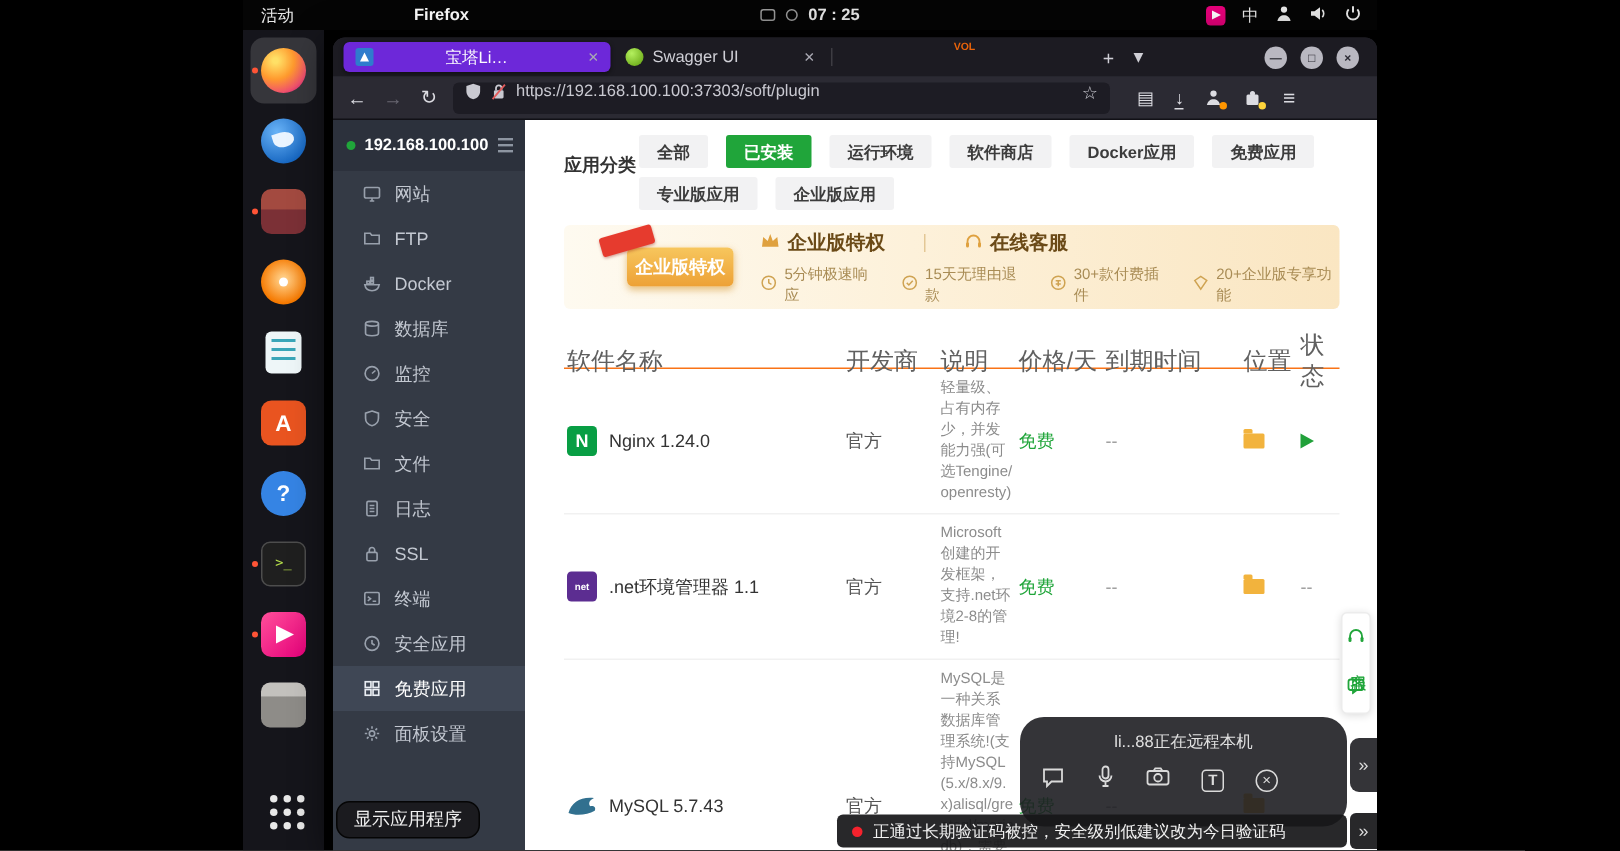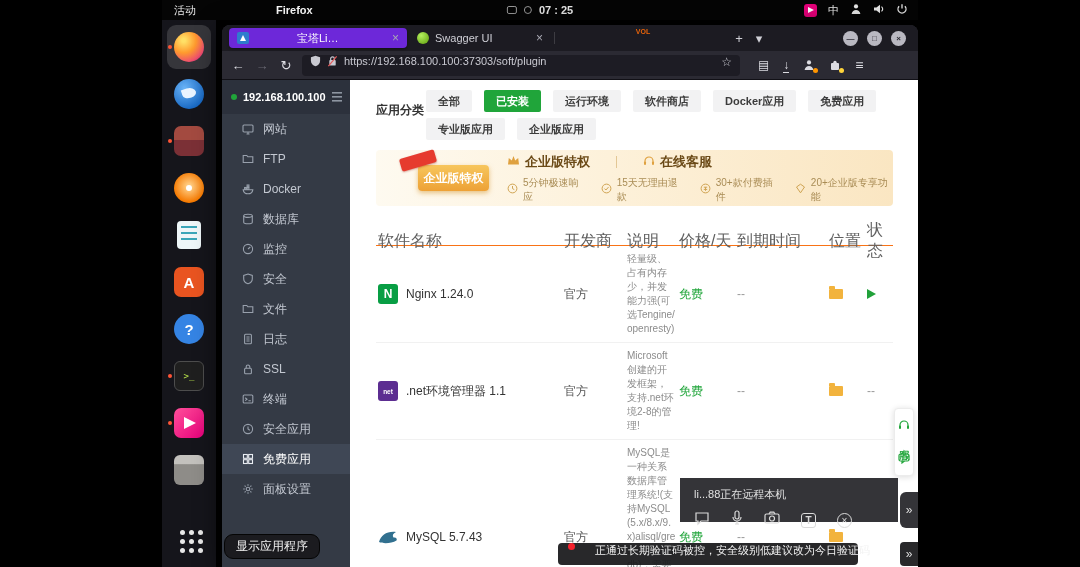--- a/index.html
+++ b/index.html
@@ -158,8 +158,8 @@
   .kf-txt{writing-mode:vertical-rl;font-size:11px;color:#20a53a;letter-spacing:2px;}
 
   
-  .rbar{position:absolute;left:518px;top:478px;width:218px;height:44px;background:rgba(30,30,34,.9);
-        border-radius:0;padding:9px 14px;z-index:70;color:#e5e5e5;}
+  .rbar{position:absolute;left:518px;top:478px;width:218px;height:73px;background:rgba(30,30,34,.9);
+        border-radius:16px;padding:9px 14px;z-index:70;color:#e5e5e5;text-align:center;}
   .rbar-title{font-size:11px;color:#e0e0e0;}
   .rbar-icons{margin-top:8px;display:flex;align-items:center;gap:21px;}
   .tico{width:15px;height:15px;border:1.2px solid #dadada;border-radius:3px;color:#dadada;font-size:10px;

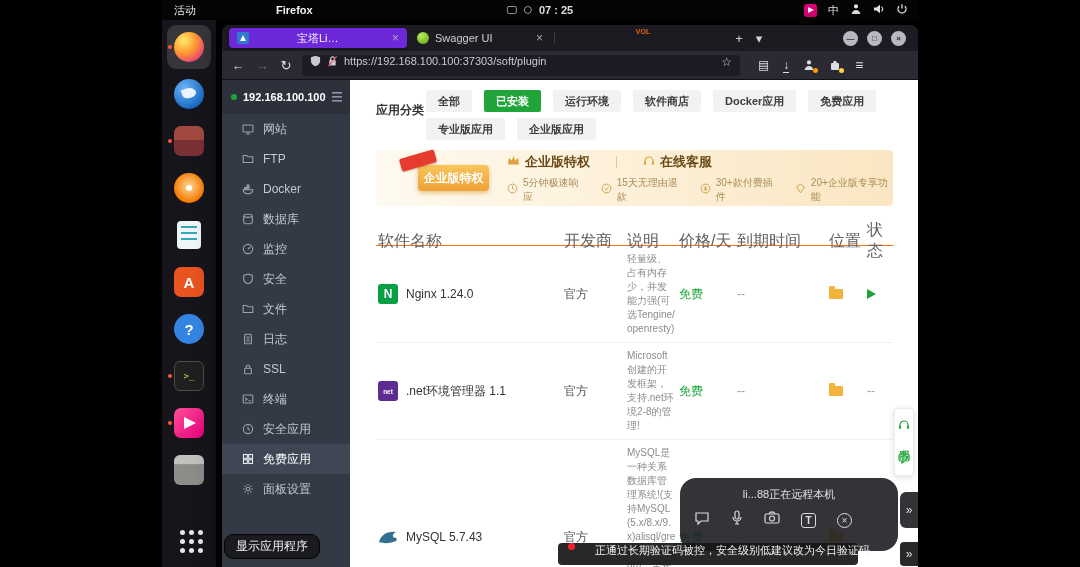--- a/index.html
+++ b/index.html
@@ -169,8 +169,8 @@
   .rexp{position:absolute;left:738px;top:492px;width:18px;height:36px;background:rgba(30,30,34,.9);
         border-radius:6px 0 0 6px;color:#ddd;display:flex;align-items:center;justify-content:center;
         font-size:12px;z-index:70;}
-  .nbar{position:absolute;left:396px;top:543px;width:300px;height:22px;background:rgba(22,22,24,.92);
-        border-radius:4px;display:flex;align-items:flex-start;gap:20px;padding:0 10px;z-index:70;}
+  .nbar{position:absolute;left:396px;top:543px;width:340px;height:22px;background:rgba(22,22,24,.92);
+        border-radius:4px;display:flex;align-items:center;gap:7px;padding:0 10px;z-index:70;}
   .rd{width:7px;height:7px;border-radius:50%;background:#f5222d;flex:0 0 auto;}
   .ntx{font-size:11px;color:#f2f2f2;white-space:nowrap;}
   .nexp{position:absolute;left:738px;top:542px;width:18px;height:24px;background:rgba(22,22,24,.92);

